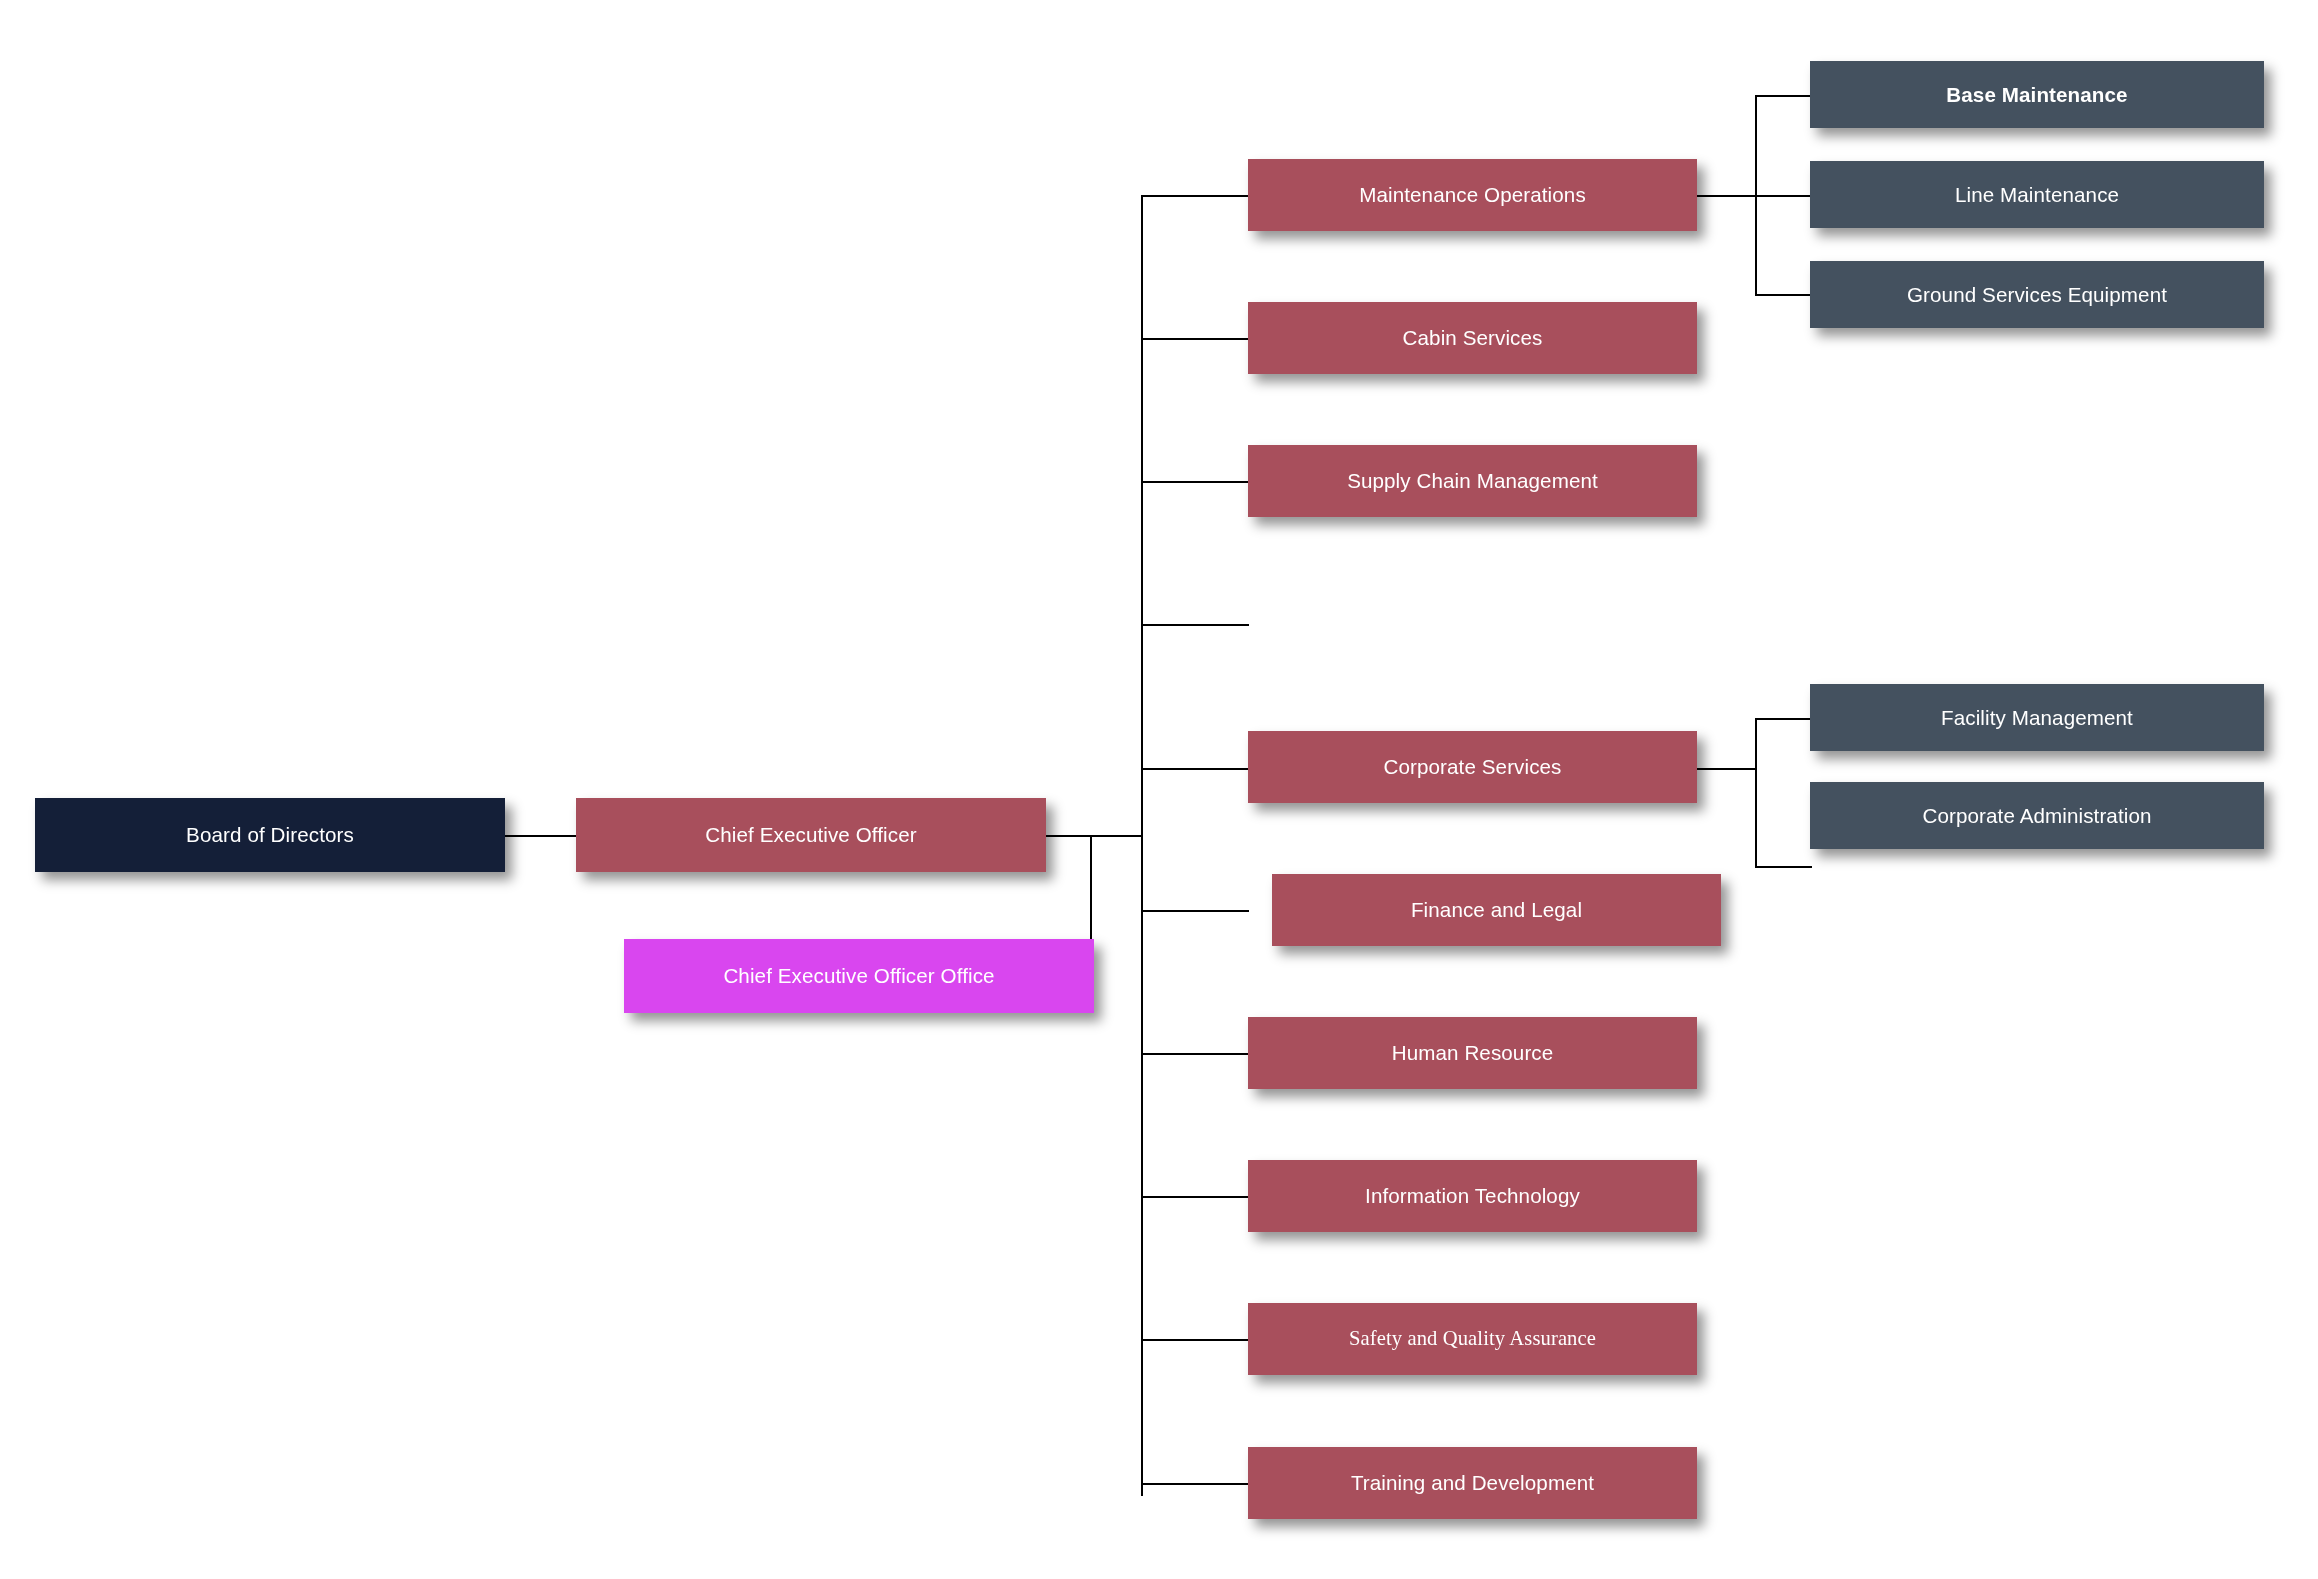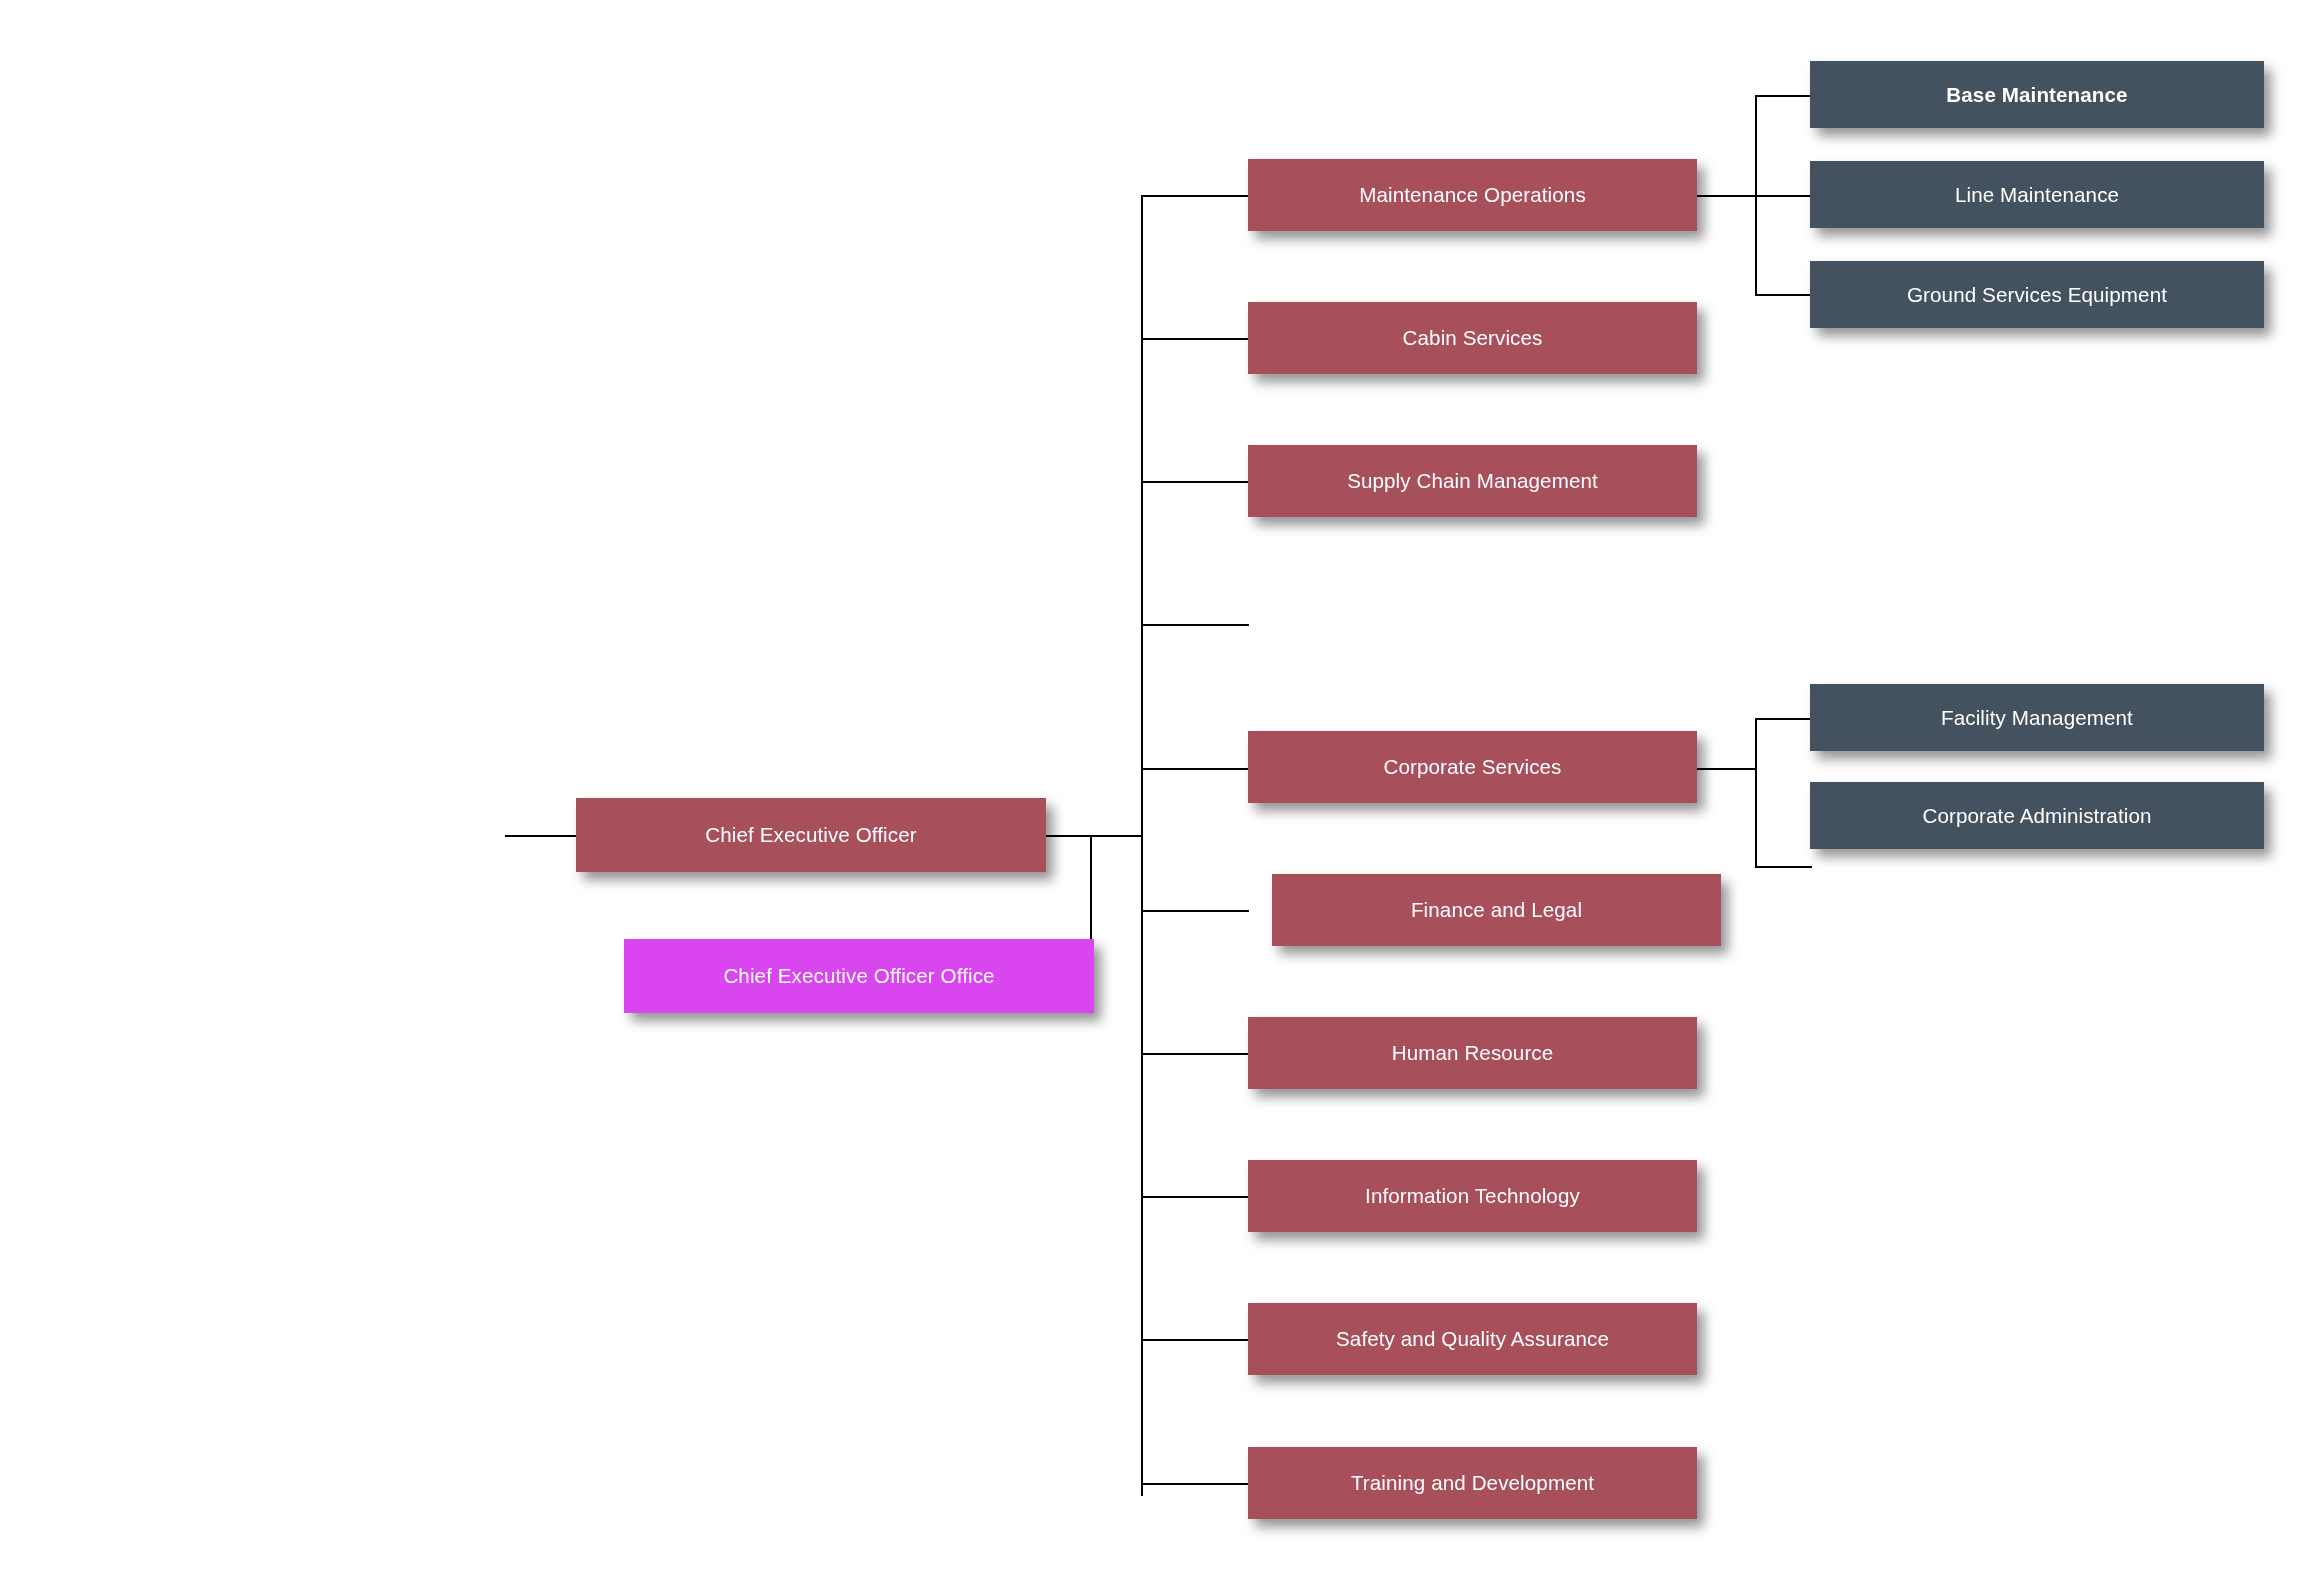--- a/index.html
+++ b/index.html
@@ -65,6 +65,7 @@
   <div class="ln ln-h" style="left:1755px;top:718px;width:57px;"></div>
   <div class="ln ln-h" style="left:1755px;top:866px;width:57px;"></div>
 
+  <div class="node n-board" style="left:35px;top:798px;width:470px;height:74px;">Board of Directors</div>
 
   <div class="node n-exec" style="left:576px;top:798px;width:470px;height:74px;">Chief Executive Officer</div>
 

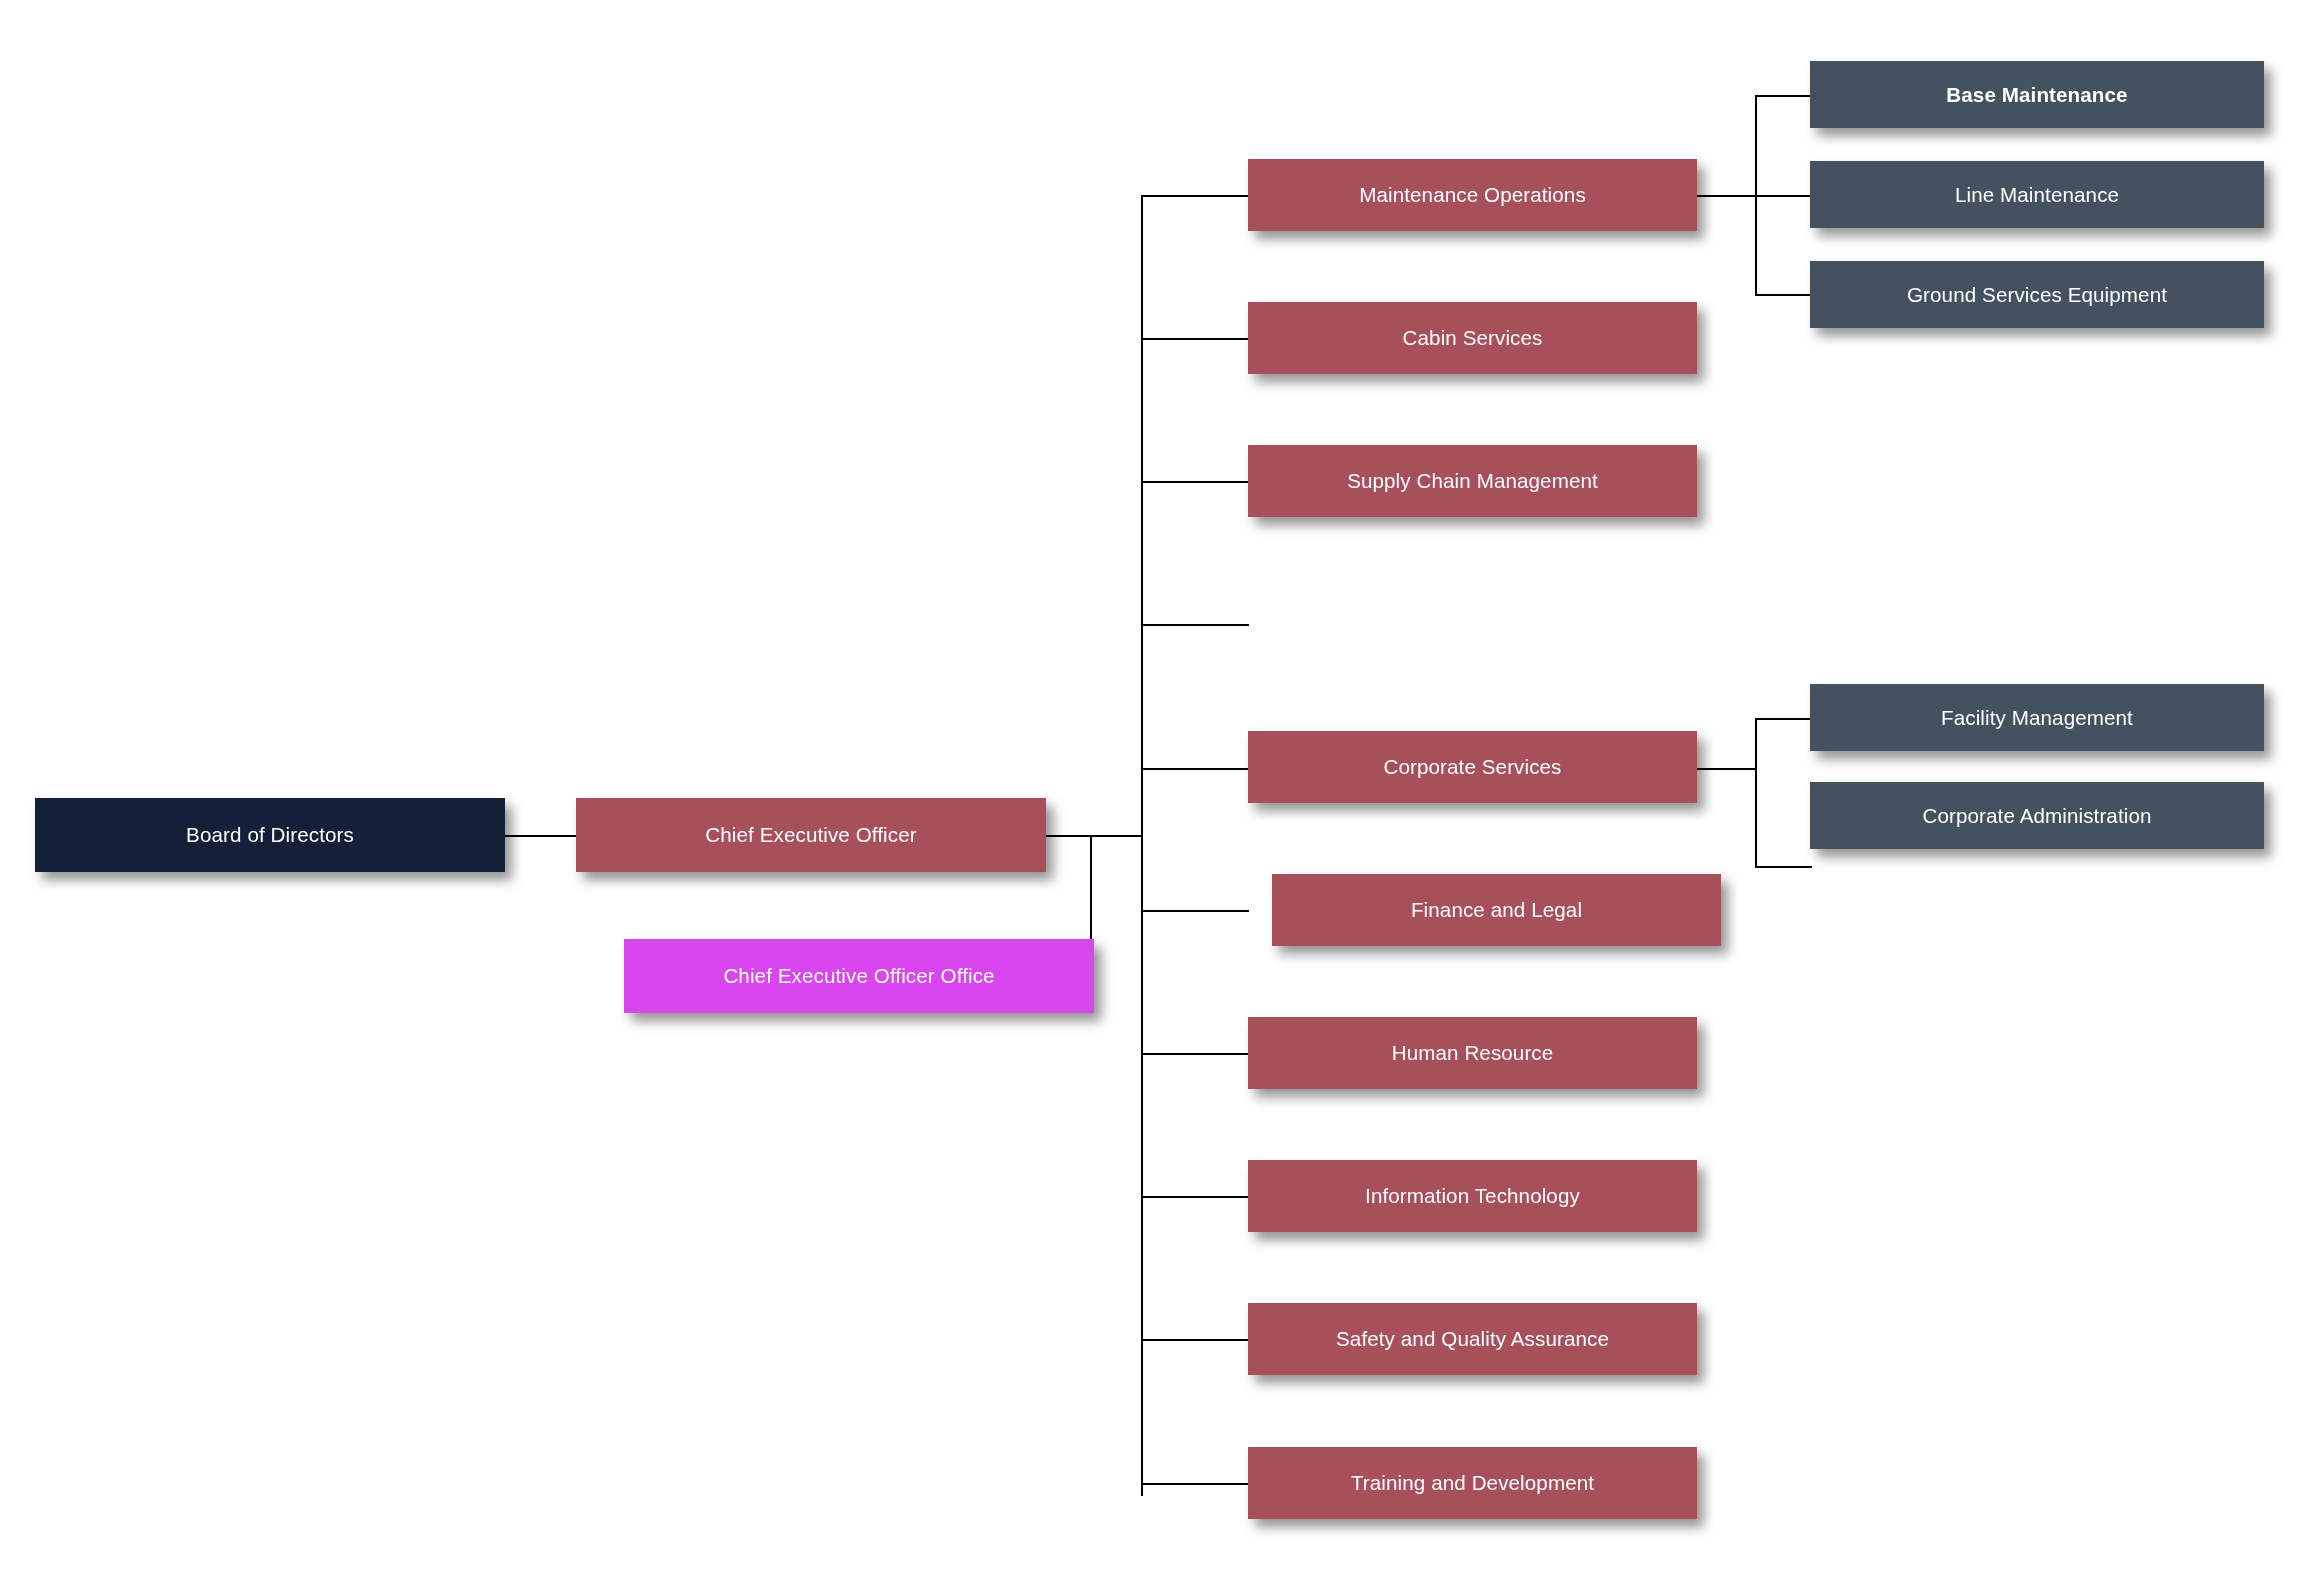--- a/index.html
+++ b/index.html
@@ -78,7 +78,7 @@
   <div class="node n-exec" style="left:1248px;top:874px;width:449px;height:72px;margin-left:24px;">Finance and Legal</div>
   <div class="node n-exec" style="left:1248px;top:1017px;width:449px;height:72px;">Human Resource</div>
   <div class="node n-exec" style="left:1248px;top:1160px;width:449px;height:72px;">Information Technology</div>
-  <div class="node n-exec" style="left:1248px;top:1303px;width:449px;height:72px;">Safety and Quality Assurance</div>
+  <div class="node n-exec" style="left:1248px;top:1303px;width:449px;height:72px;font-family:Liberation Serif, serif;">Safety and Quality Assurance</div>
   <div class="node n-exec" style="left:1248px;top:1447px;width:449px;height:72px;">Training and Development</div>
 
   <div class="node n-sub" style="left:1810px;top:61px;width:454px;height:67px;font-weight:bold;">Base Maintenance</div>

